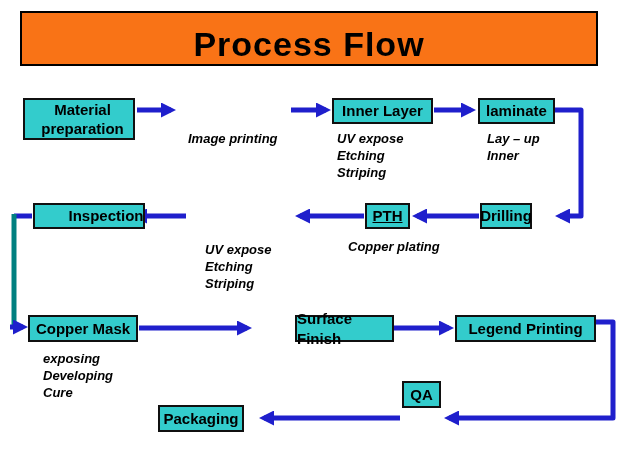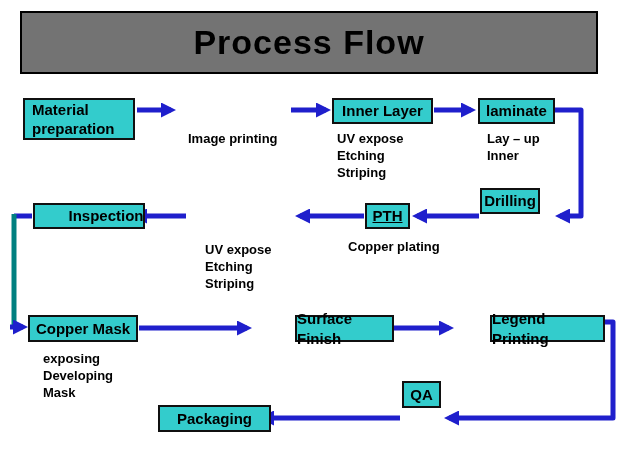--- a/index.html
+++ b/index.html
@@ -8,9 +8,9 @@
     font-family:"Liberation Sans","DejaVu Sans",sans-serif;color:#000;
   }
   #title-banner{
-    position:absolute;left:20px;top:11px;width:578px;height:63px;
-    background:#737373;border:2px solid #000000;box-sizing:border-box;
-    display:flex;align-items:center;justify-content:center;
+    position:absolute;left:20px;top:11px;width:578px;height:55px;
+    background:#f97316;border:2px solid #000000;box-sizing:border-box;
+    display:flex;align-items:flex-end;justify-content:center;
   }
   #title-banner .title-text{font-size:34px;font-weight:bold;letter-spacing:1px;}
   .node{

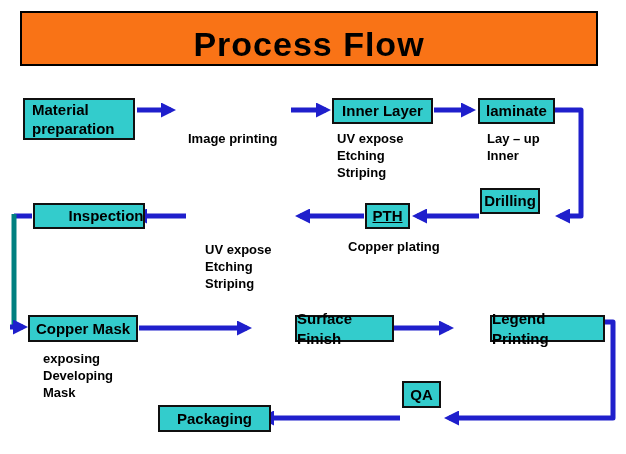--- a/index.html
+++ b/index.html
@@ -18,7 +18,7 @@
     display:flex;align-items:center;justify-content:center;
     font-size:15px;font-weight:bold;line-height:1.3;text-align:left;
   }
-  .node.wrap2{justify-content:flex-start;padding-left:7px;}
+  .node.wrap2{justify-content:flex-start;padding-left:7px;text-align:center;}
   .note{
     position:absolute;font-size:13px;font-weight:bold;line-height:17px;
     white-space:pre-line;text-align:left;

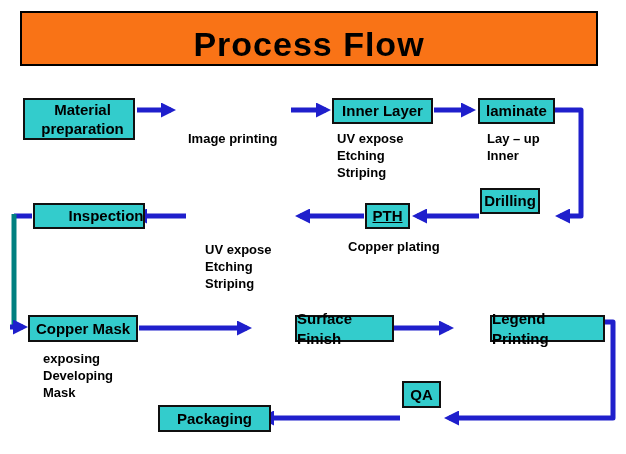--- a/index.html
+++ b/index.html
@@ -21,7 +21,7 @@
   .node.wrap2{justify-content:flex-start;padding-left:7px;text-align:center;}
   .note{
     position:absolute;font-size:13px;font-weight:bold;line-height:17px;
-    white-space:pre-line;text-align:left;
+    white-space:pre-line;text-align:left;font-style:italic;
   }
   svg.connectors{position:absolute;left:0;top:0;width:626px;height:454px;pointer-events:none;}
   svg .flow{stroke:#1f1fcc;stroke-width:5;fill:none;stroke-linejoin:round;}

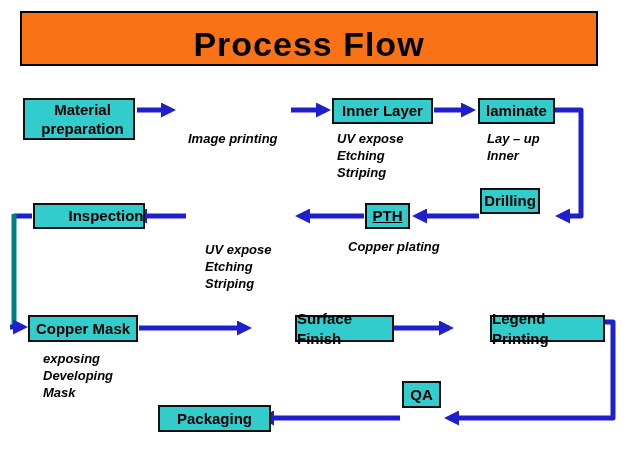--- a/index.html
+++ b/index.html
@@ -78,7 +78,7 @@
 
   <div class="node" style="left:33px;top:203px;width:112px;height:26px;padding-left:34px;">Inspection</div>
   <div class="node" style="left:365px;top:203px;width:45px;height:26px;text-decoration:underline;">PTH</div>
-  <div class="node" style="left:480px;top:188px;width:60px;height:26px;">Drilling</div>
+  <div class="node" style="left:480px;top:203px;width:52px;height:26px;">Drilling</div>
 
   <div class="note" style="left:205px;top:241px;">UV expose
 Etching

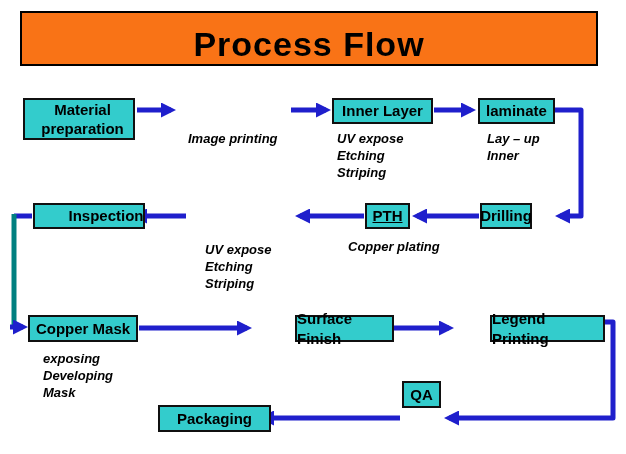--- a/index.html
+++ b/index.html
@@ -87,7 +87,7 @@
 
   <div class="node" style="left:28px;top:315px;width:110px;height:27px;">Copper Mask</div>
   <div class="node" style="left:253px;top:315px;width:99px;height:27px;margin-left:42px;">Surface Finish</div>
-  <div class="node" style="left:455px;top:315px;width:115px;height:27px;margin-left:35px;">Legend Printing</div>
+  <div class="node" style="left:455px;top:315px;width:141px;height:27px;">Legend Printing</div>
 
   <div class="note" style="left:43px;top:350px;">exposing
 Developing

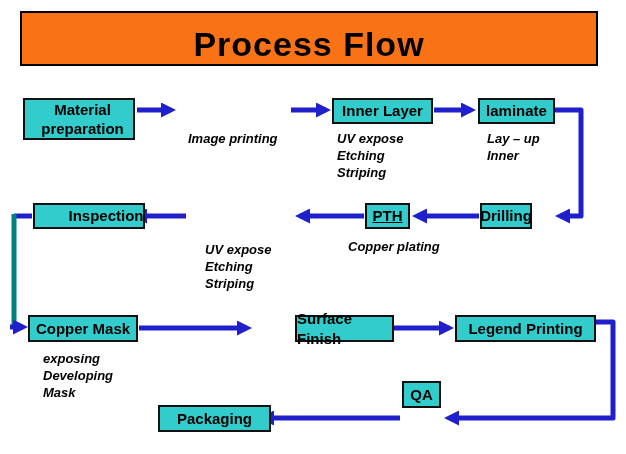--- a/index.html
+++ b/index.html
@@ -91,7 +91,7 @@
 
   <div class="note" style="left:43px;top:350px;">exposing
 Developing
-Mask</div>
+Cure</div>
 
   <div class="node" style="left:158px;top:405px;width:113px;height:27px;text-align:right;">Packaging</div>
   <div class="node" style="left:402px;top:381px;width:39px;height:27px;">QA</div>

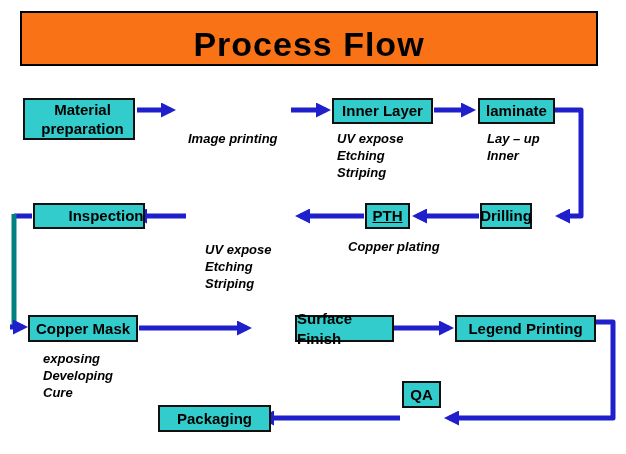--- a/index.html
+++ b/index.html
@@ -93,7 +93,7 @@
 Developing
 Cure</div>
 
-  <div class="node" style="left:158px;top:405px;width:113px;height:27px;text-align:right;">Packaging</div>
+  <div class="node" style="left:158px;top:405px;width:86px;height:27px;text-align:right;">Packaging</div>
   <div class="node" style="left:402px;top:381px;width:39px;height:27px;">QA</div>
 
 </div>

